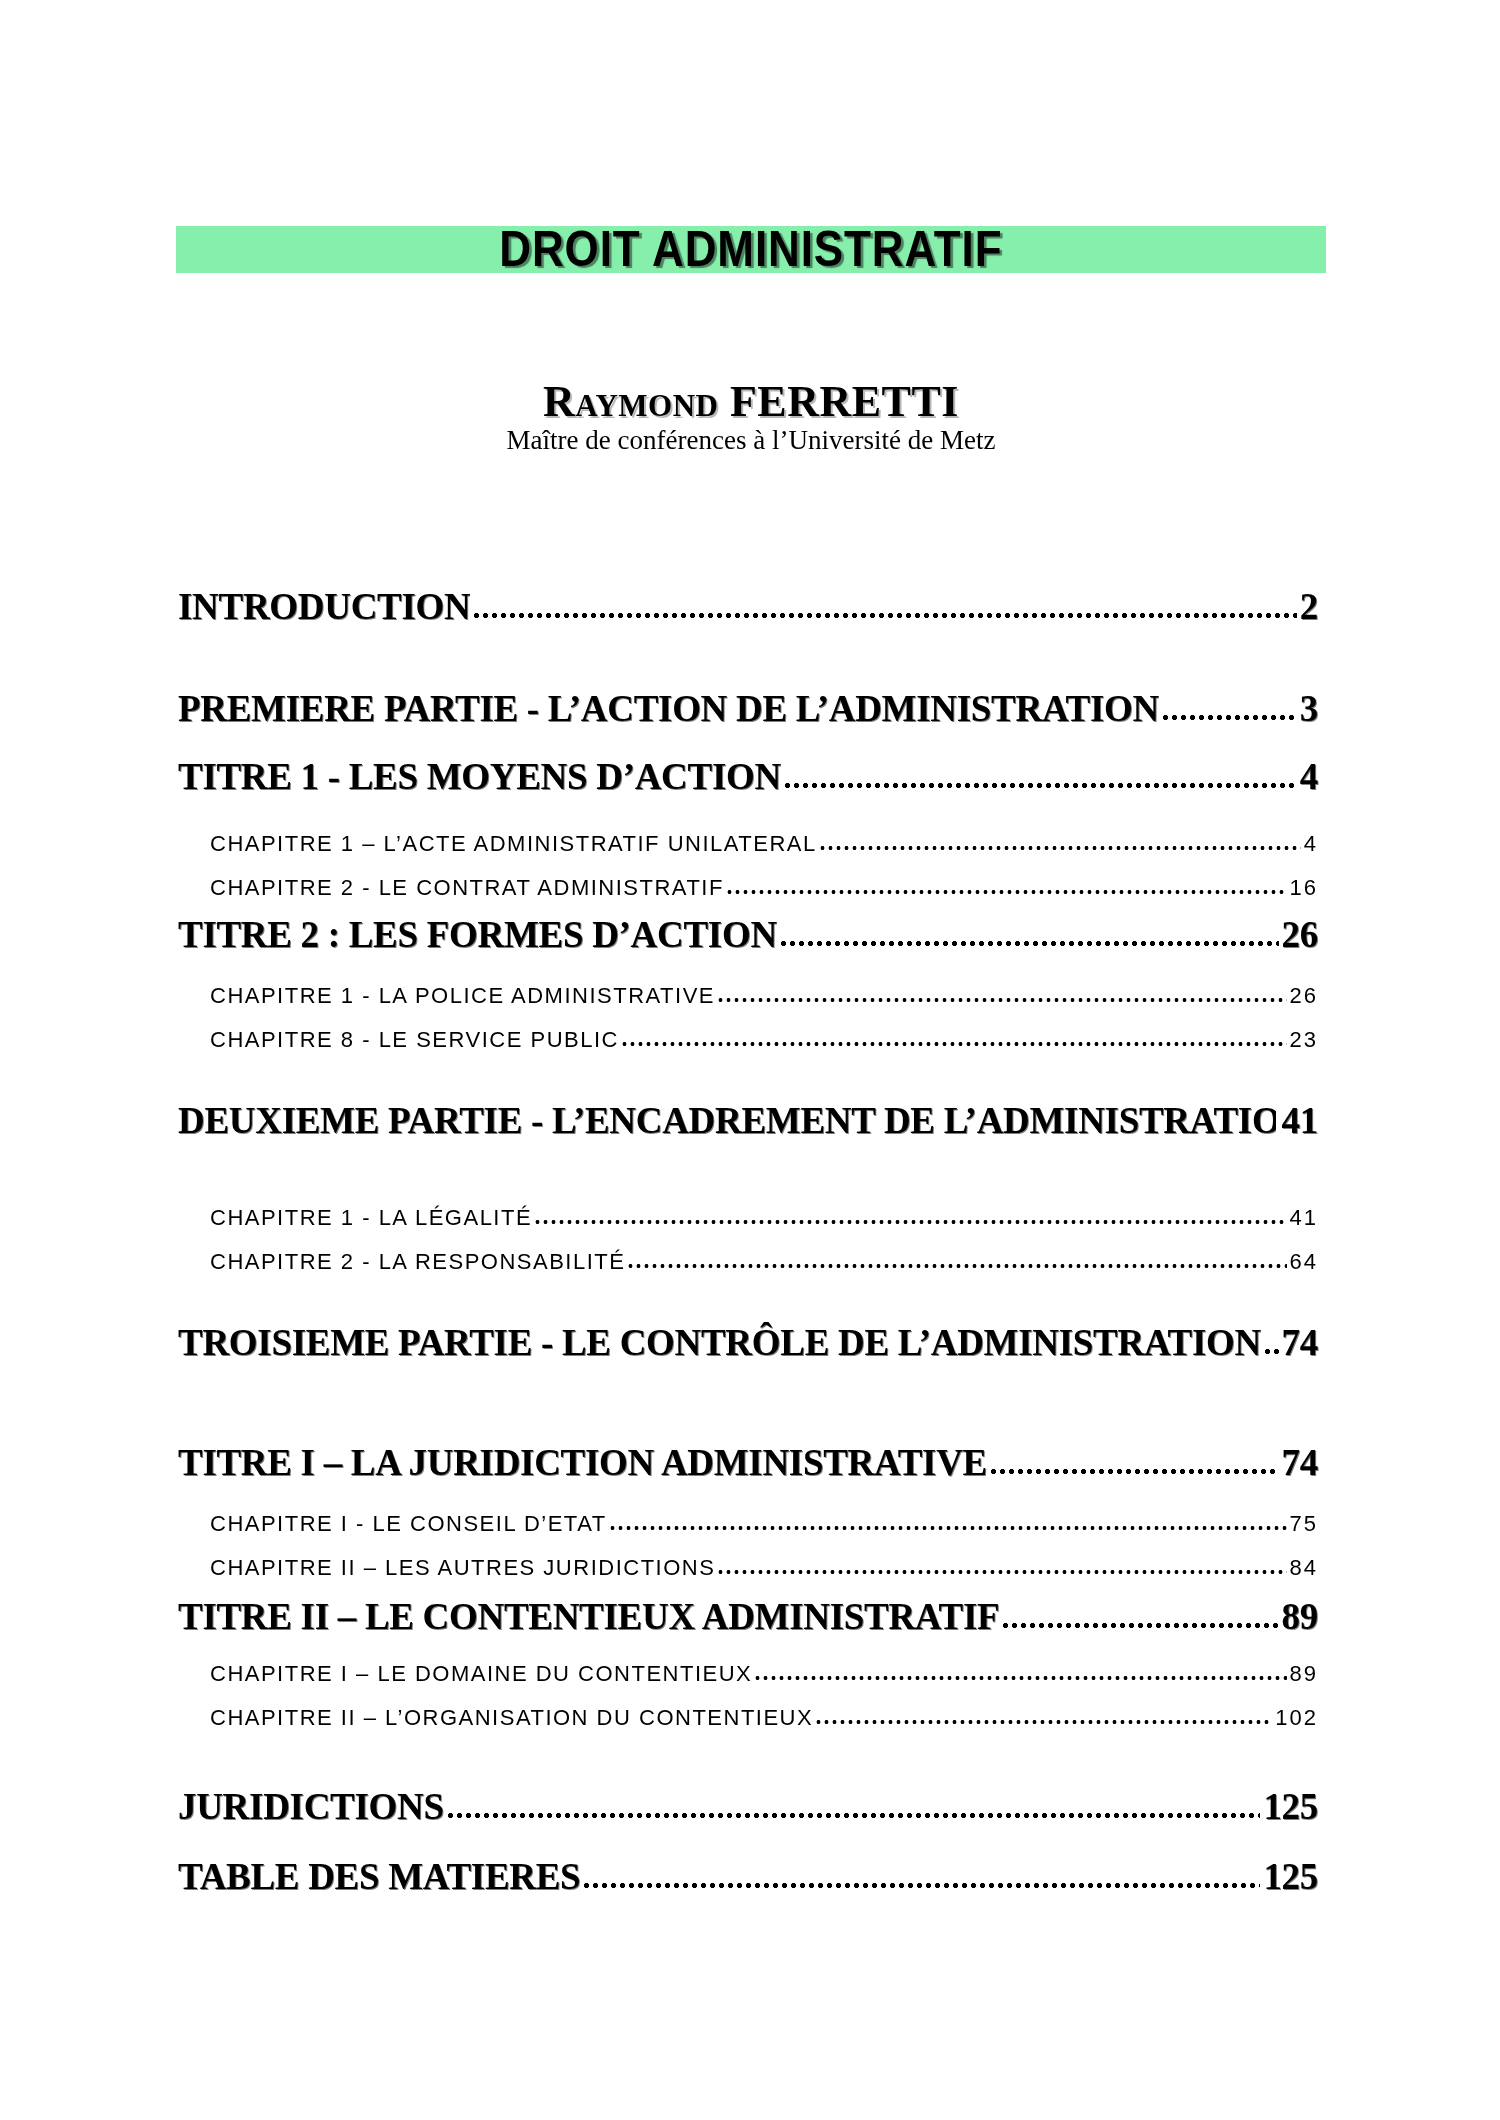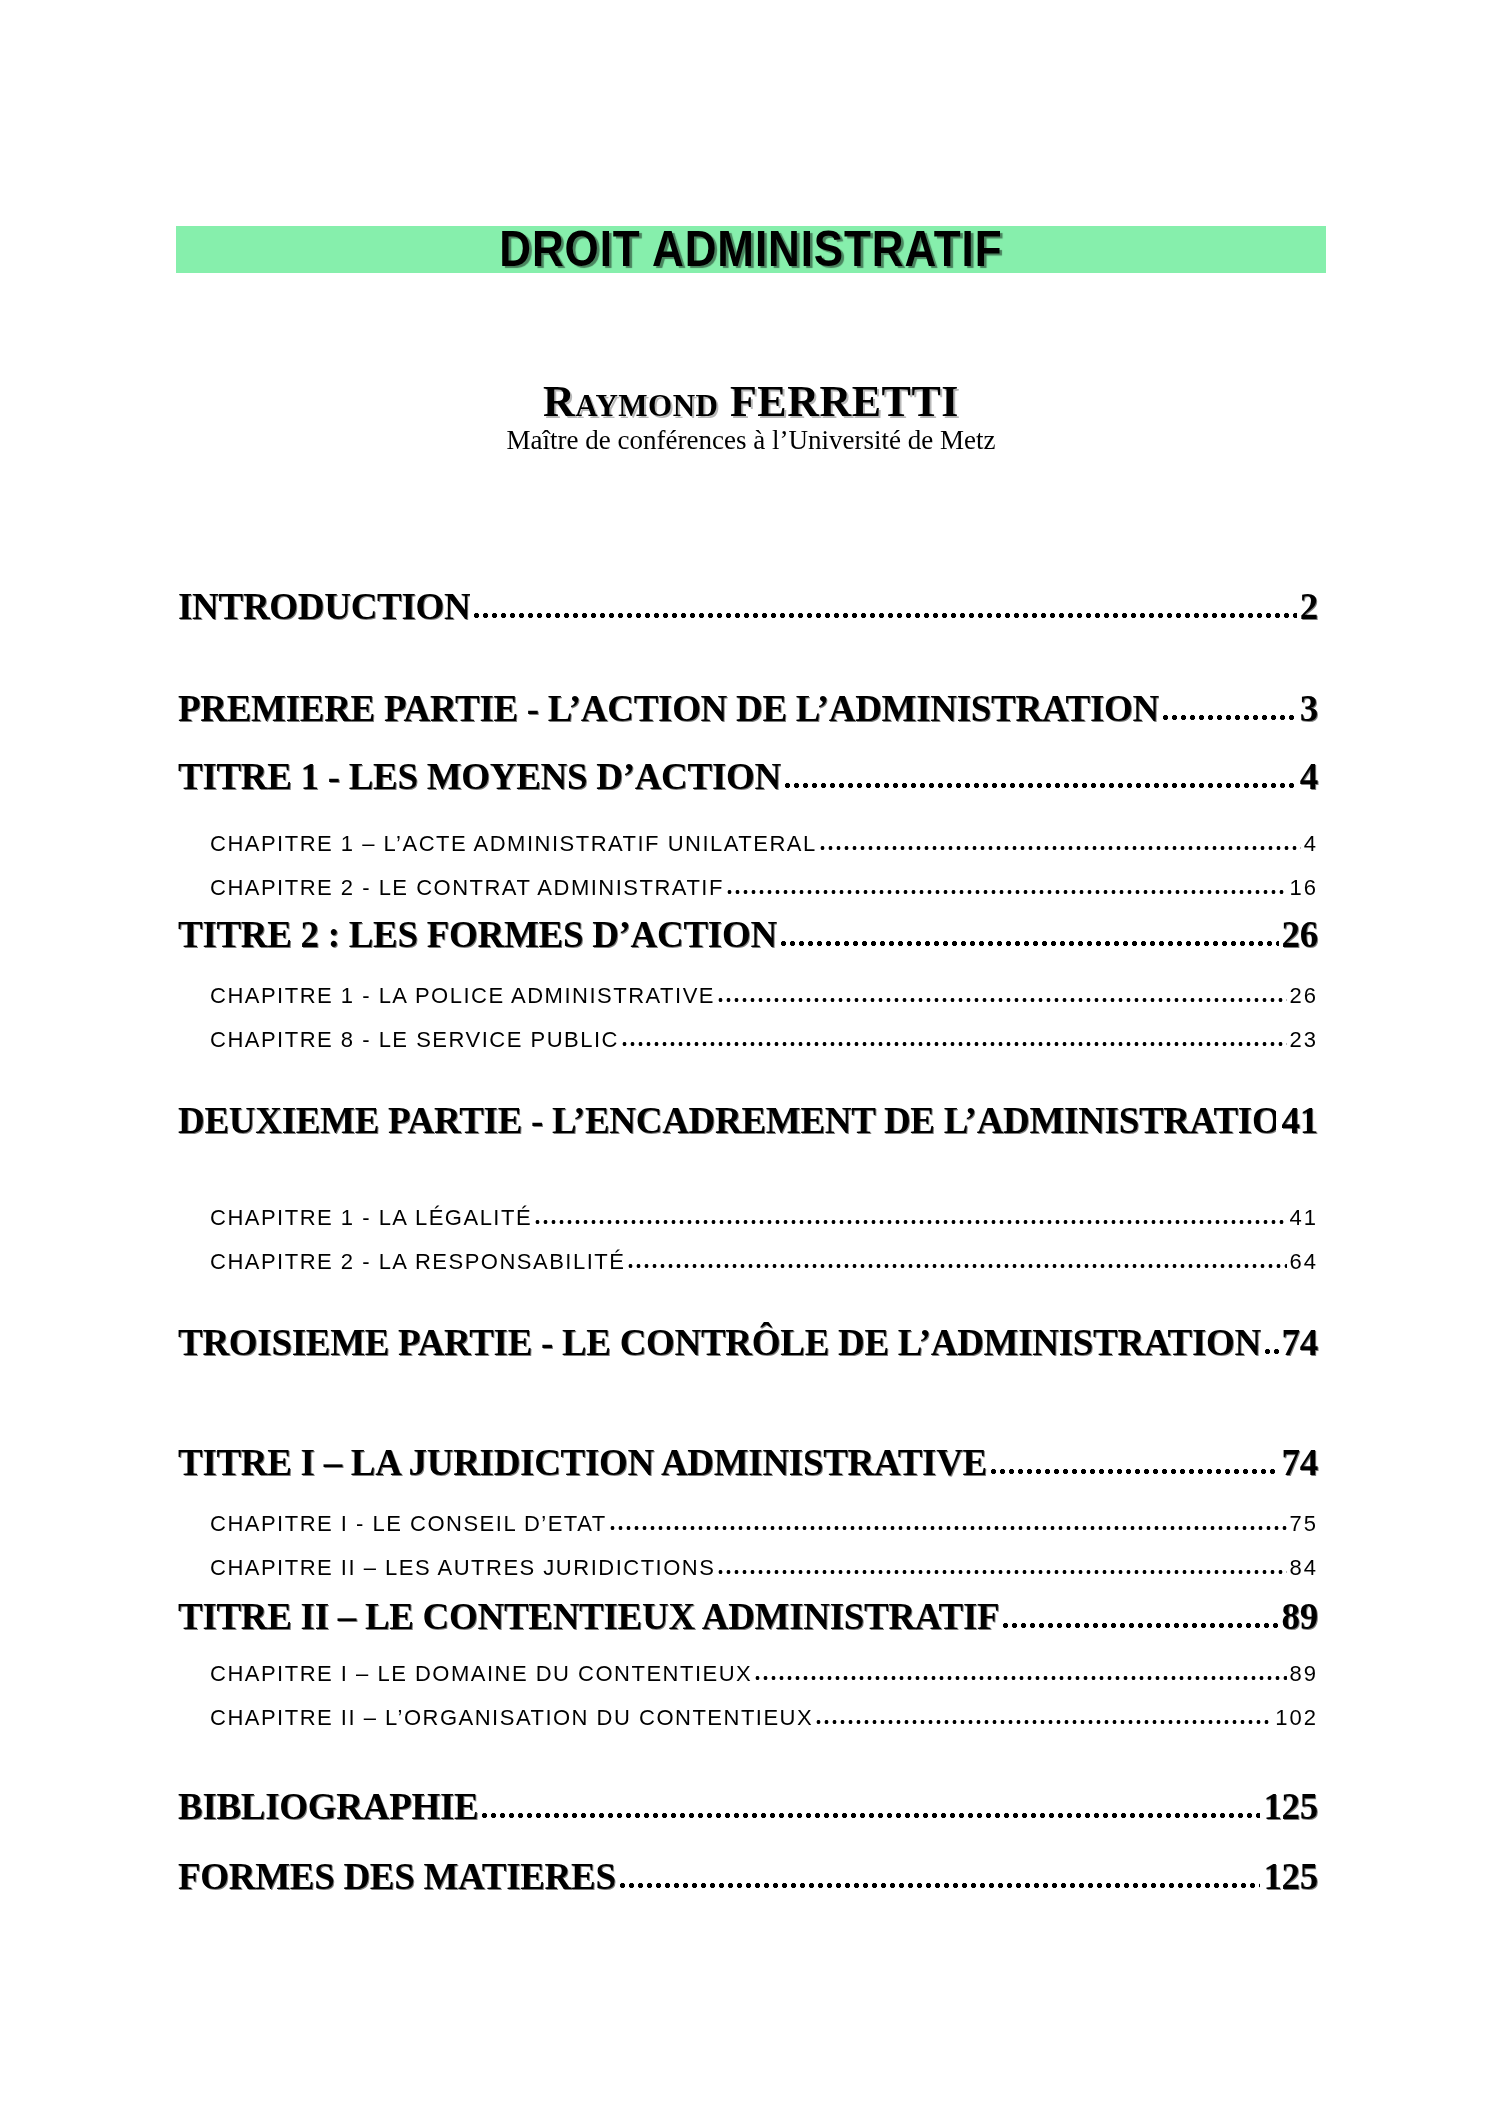--- a/index.html
+++ b/index.html
@@ -194,7 +194,7 @@
         <span class="num">102</span>
       </div>
       <div class="row l1" style="margin-top: 46px;">
-        <span class="lab">BIBLIOGRAPHIE</span>
+        <span class="lab">JURIDICTIONS</span>
         <span class="dots"></span>
         <span class="num">125</span>
       </div>

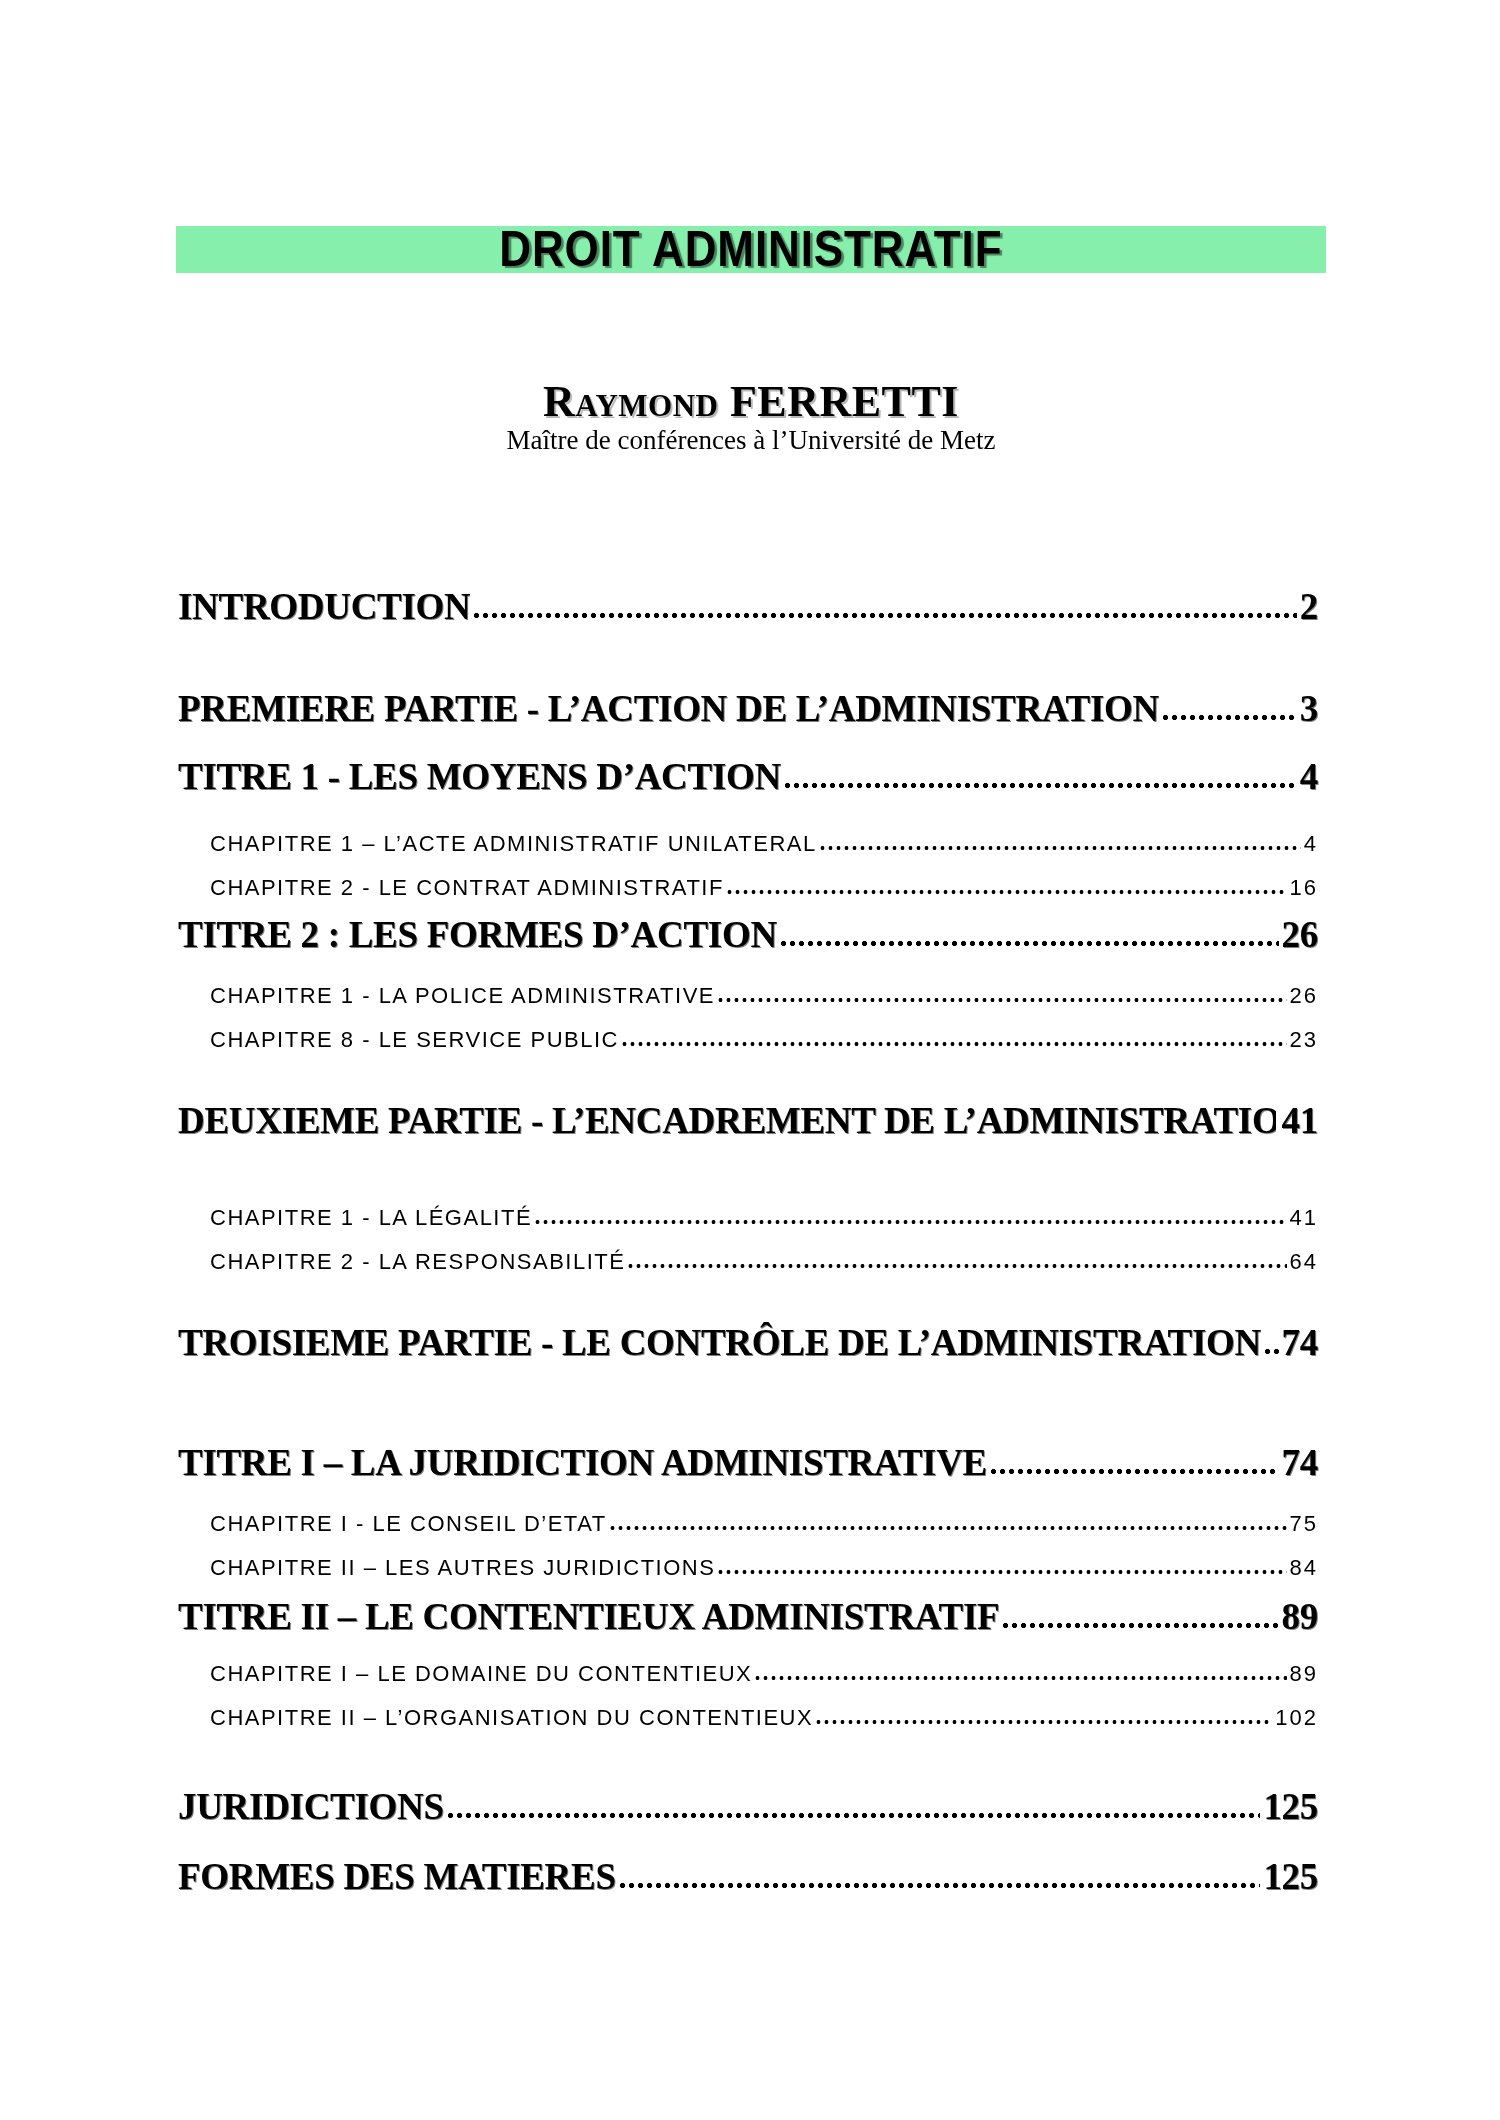--- a/index.html
+++ b/index.html
@@ -199,7 +199,7 @@
         <span class="num">125</span>
       </div>
       <div class="row l1" style="margin-top: 28px;">
-        <span class="lab">FORMES DES MATIERES</span>
+        <span class="lab">TABLE DES MATIERES</span>
         <span class="dots"></span>
         <span class="num">125</span>
       </div>

